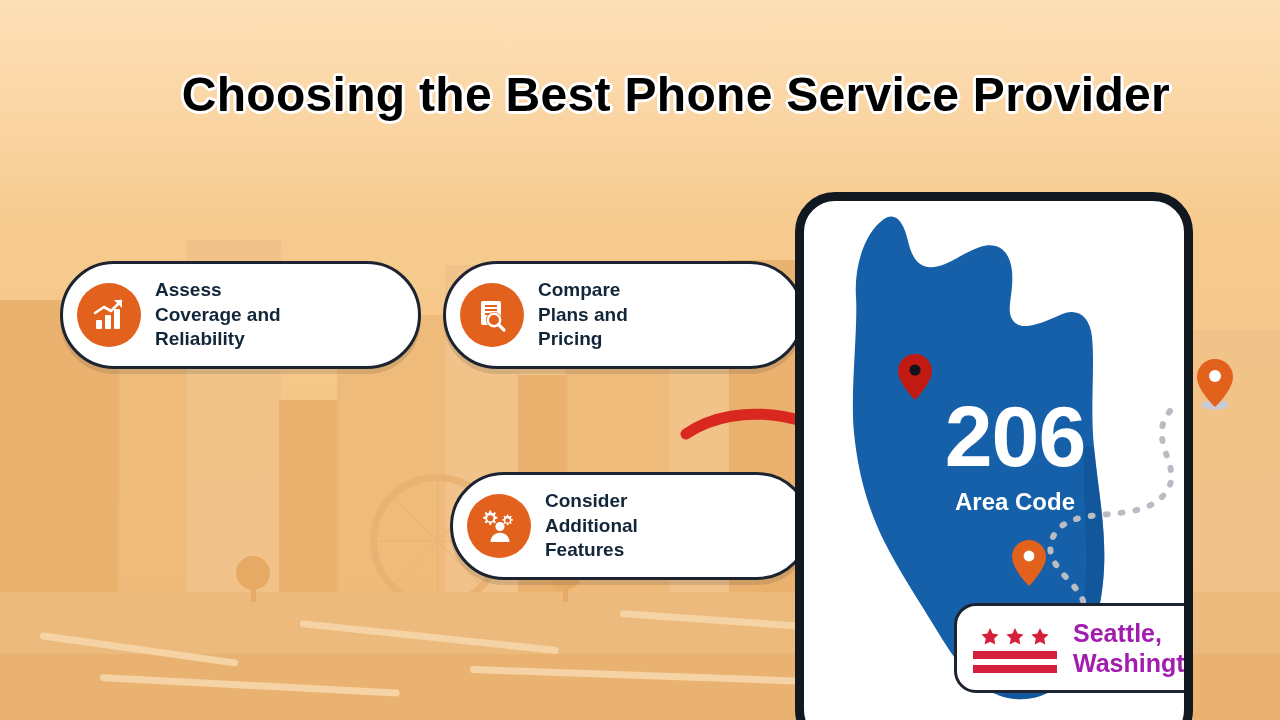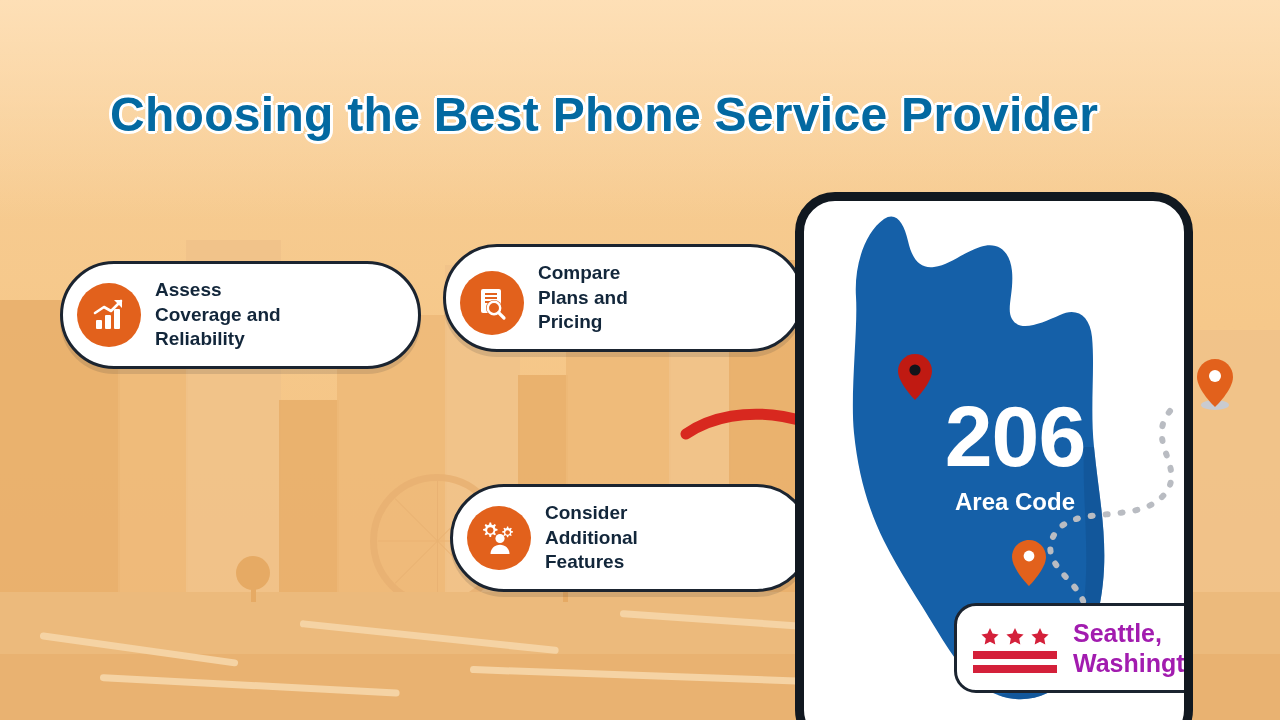--- a/index.html
+++ b/index.html
@@ -91,15 +91,15 @@
   
   .title {
     position: absolute;
-    top: 46px;
+    top: 26px;
     left: 50%;
     transform: translateX(-50%);
     width: 1060px;
-    text-align: left;
+    text-align: right;
     font-size: 48px;
     line-height: 1.55;
     font-weight: 800;
-    color: #0369a1;
+    color: #000000;
     letter-spacing: .3px;
     text-shadow:
       -2px -2px 0 #ffffff, 2px -2px 0 #ffffff,

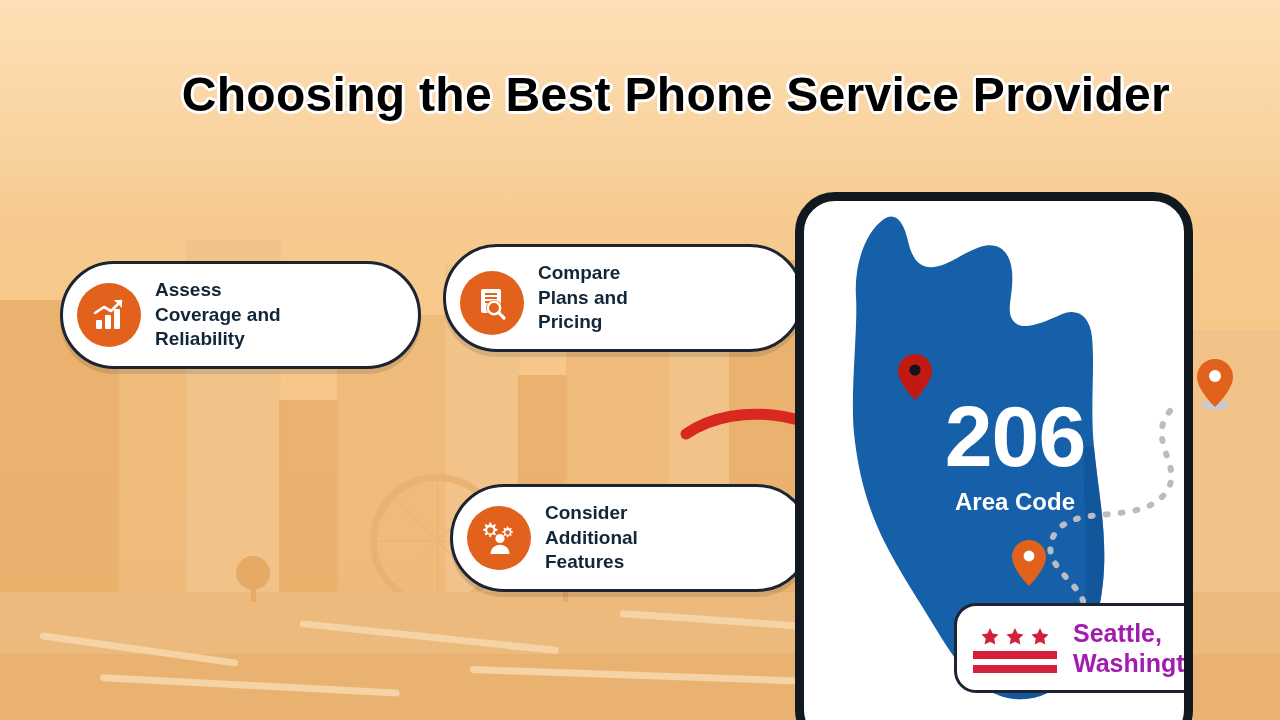--- a/index.html
+++ b/index.html
@@ -138,7 +138,7 @@
   }
 
   #pill-coverage { left: 60px;  top: 261px; width: 315px; }
-  #pill-plans    { left: 443px; top: 244px; width: 315px; align-items: flex-end; }
+  #pill-plans    { left: 443px; top: 261px; width: 315px; }
   #pill-ratings  { left: 70px;  top: 467px; width: 320px; }
   #pill-features { left: 450px; top: 484px; width: 315px; }
 

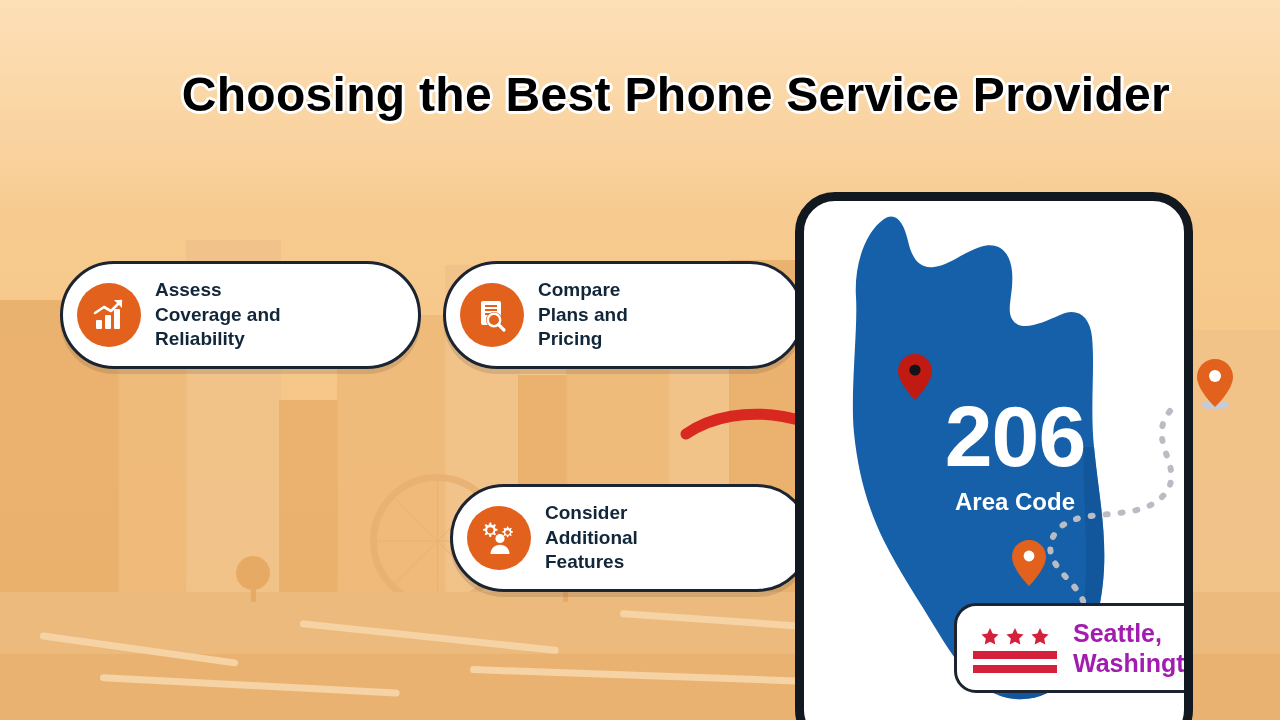--- a/index.html
+++ b/index.html
@@ -140,7 +140,7 @@
   #pill-coverage { left: 60px;  top: 261px; width: 315px; }
   #pill-plans    { left: 443px; top: 261px; width: 315px; }
   #pill-ratings  { left: 70px;  top: 467px; width: 320px; }
-  #pill-features { left: 450px; top: 484px; width: 315px; }
+  #pill-features { left: 450px; top: 472px; width: 315px; }
 
   
   #arrow {

